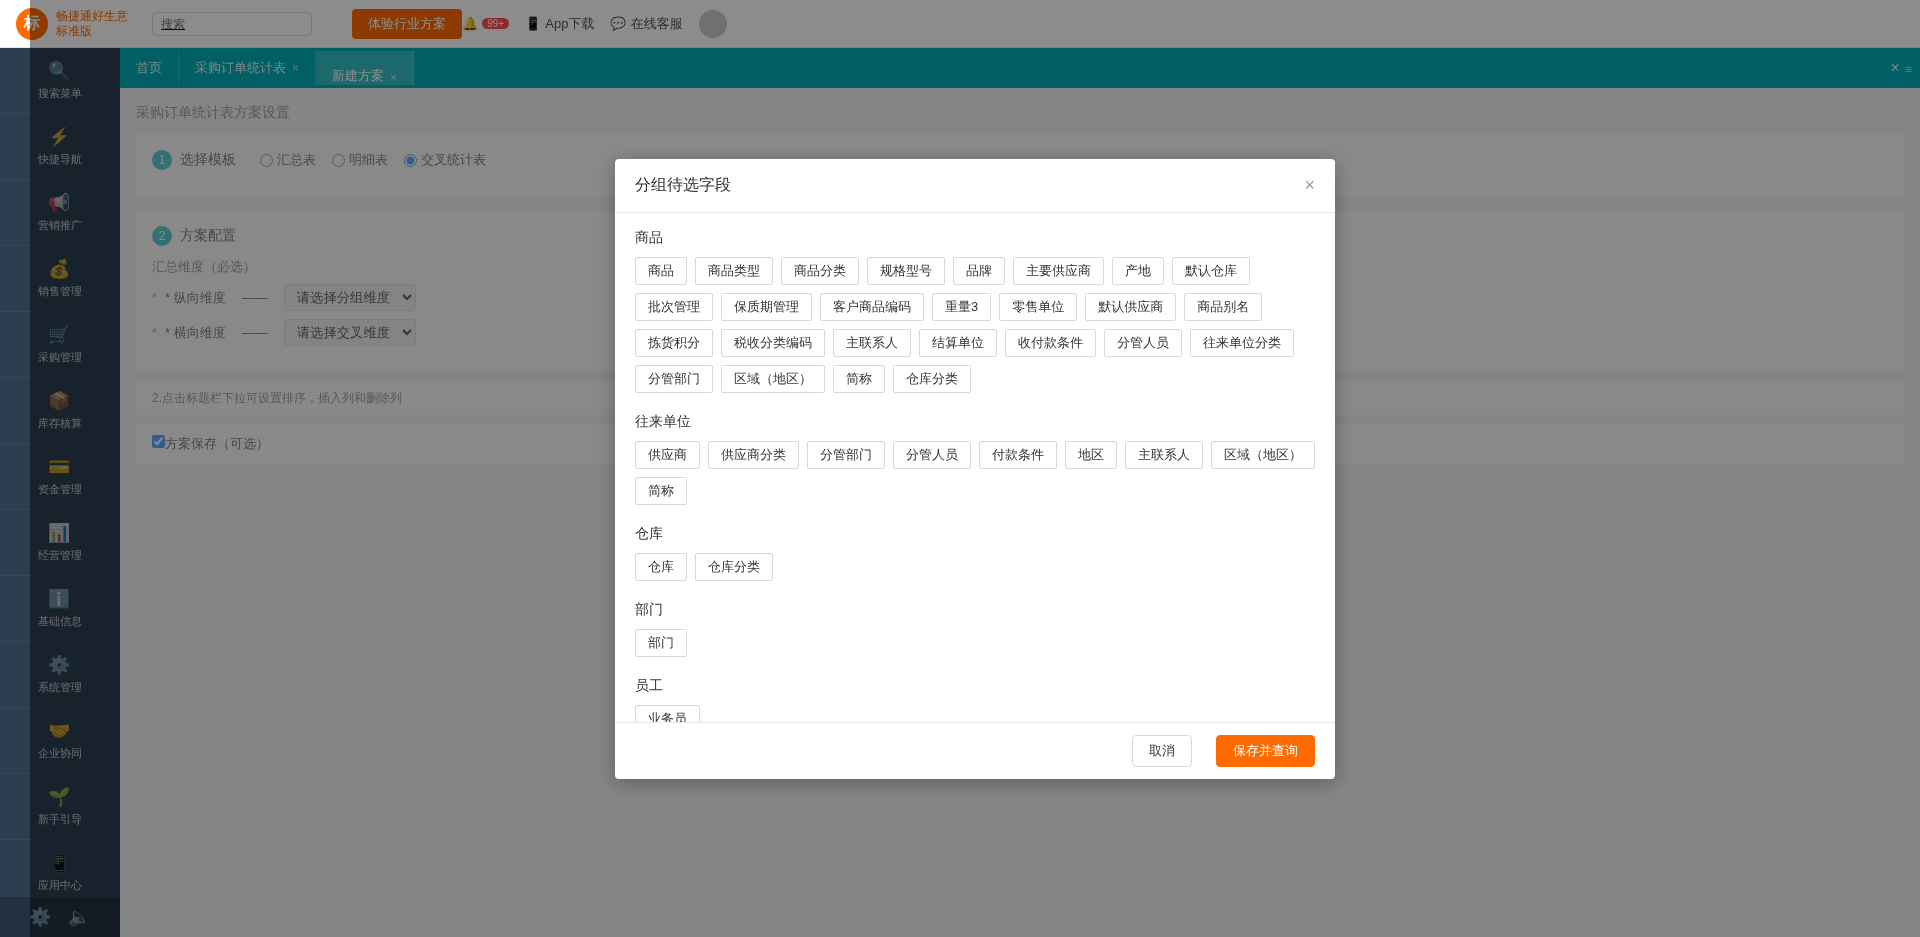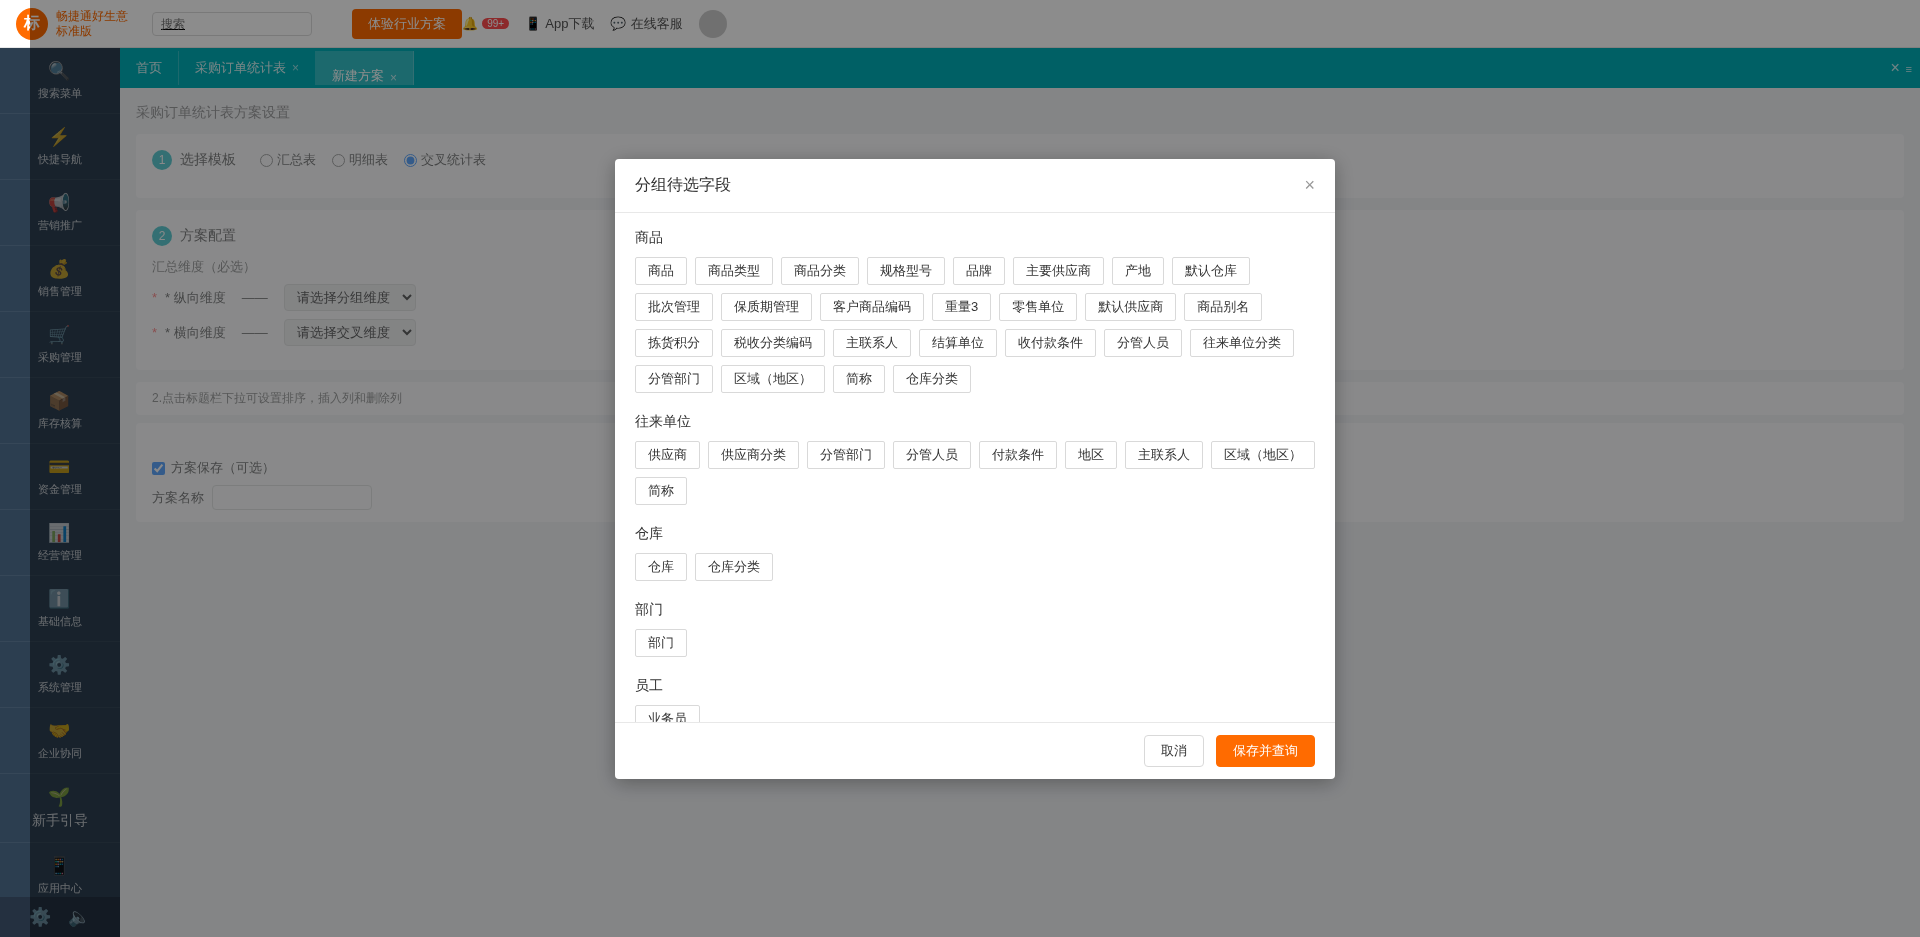--- a/index.html
+++ b/index.html
@@ -318,7 +318,7 @@
   </div>
 
   <div style="background:white;padding:12px 16px;border-radius:4px;margin-bottom:12px;">
-    <label style="display:flex;align-items:center;gap:6px;cursor:pointer;margin-top:24px;">
+    <label style="display:flex;align-items:flex-start;cursor:pointer;">
       <input type="checkbox" checked="" style="">
       <span>方案保存（可选）</span>
     </label>

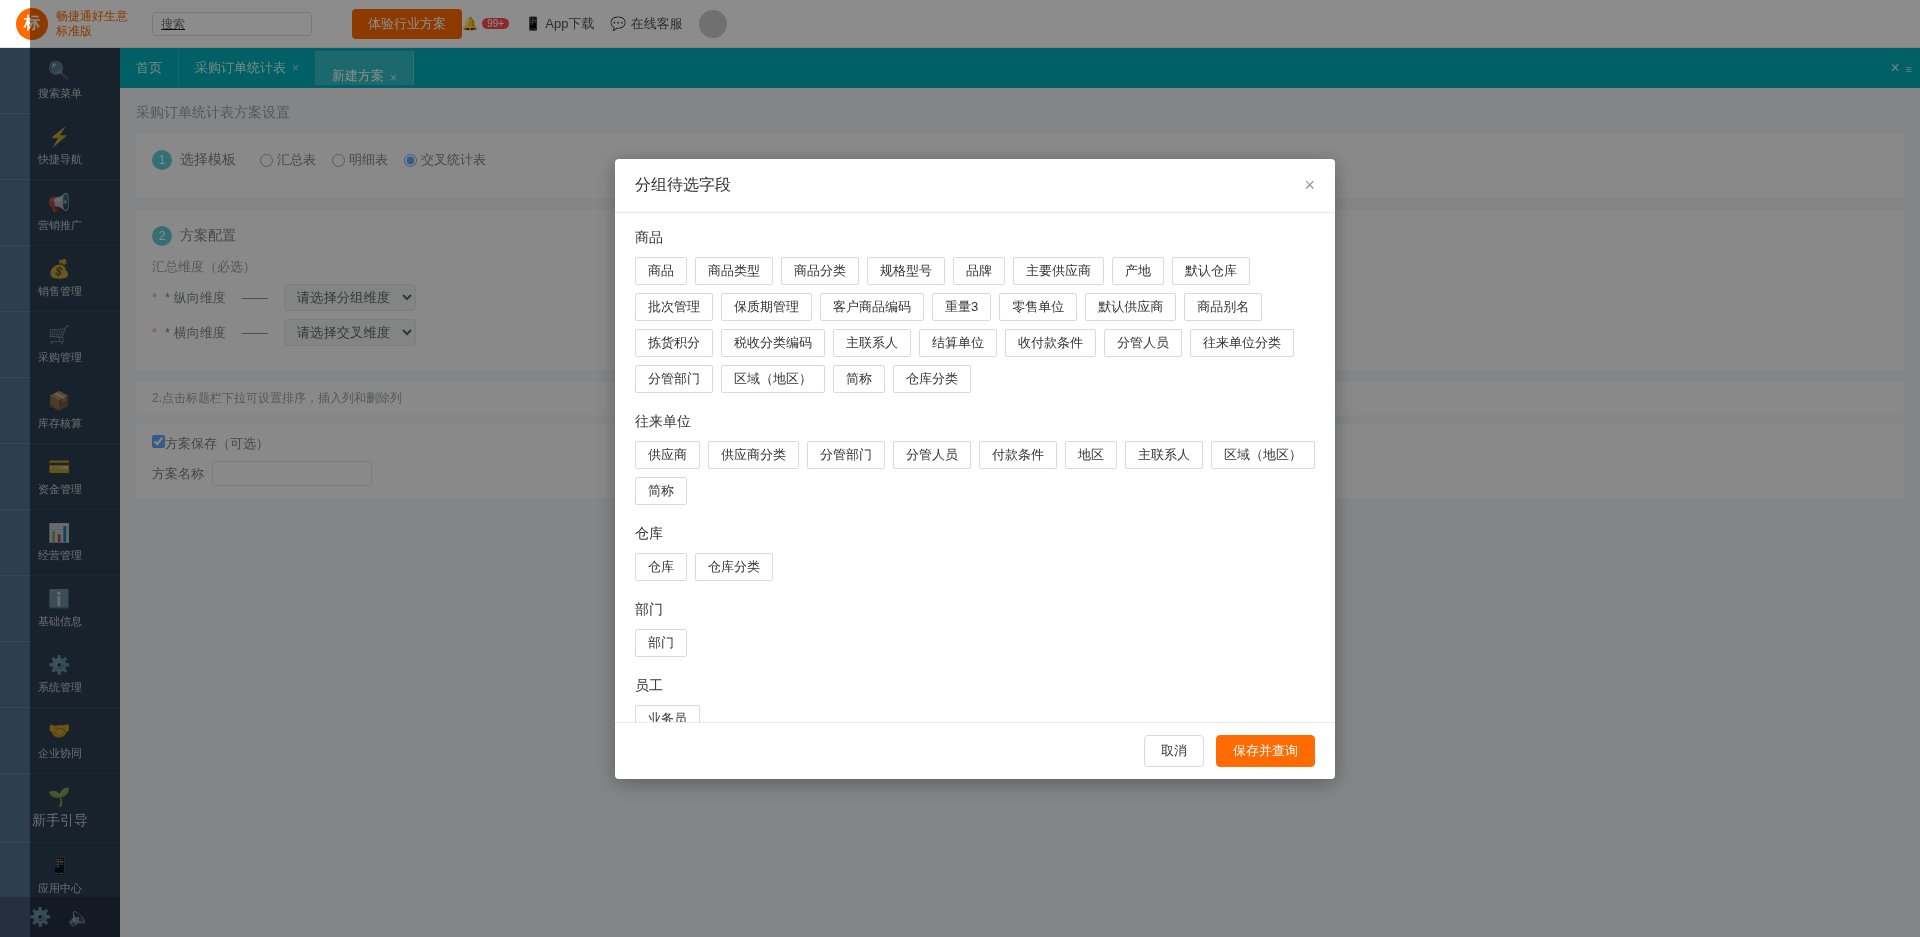--- a/index.html
+++ b/index.html
@@ -322,10 +322,6 @@
       <input type="checkbox" checked="" style="">
       <span>方案保存（可选）</span>
     </label>
-    <div style="display:flex;align-items:center;gap:8px;margin-top:8px;">
-      <span>方案名称</span>
-      <input type="text" style="width: 160px; padding: 4px 8px; border: 1px solid rgb(217, 217, 217); border-radius: 4px;">
-    </div>
   </div>
 </div>
 

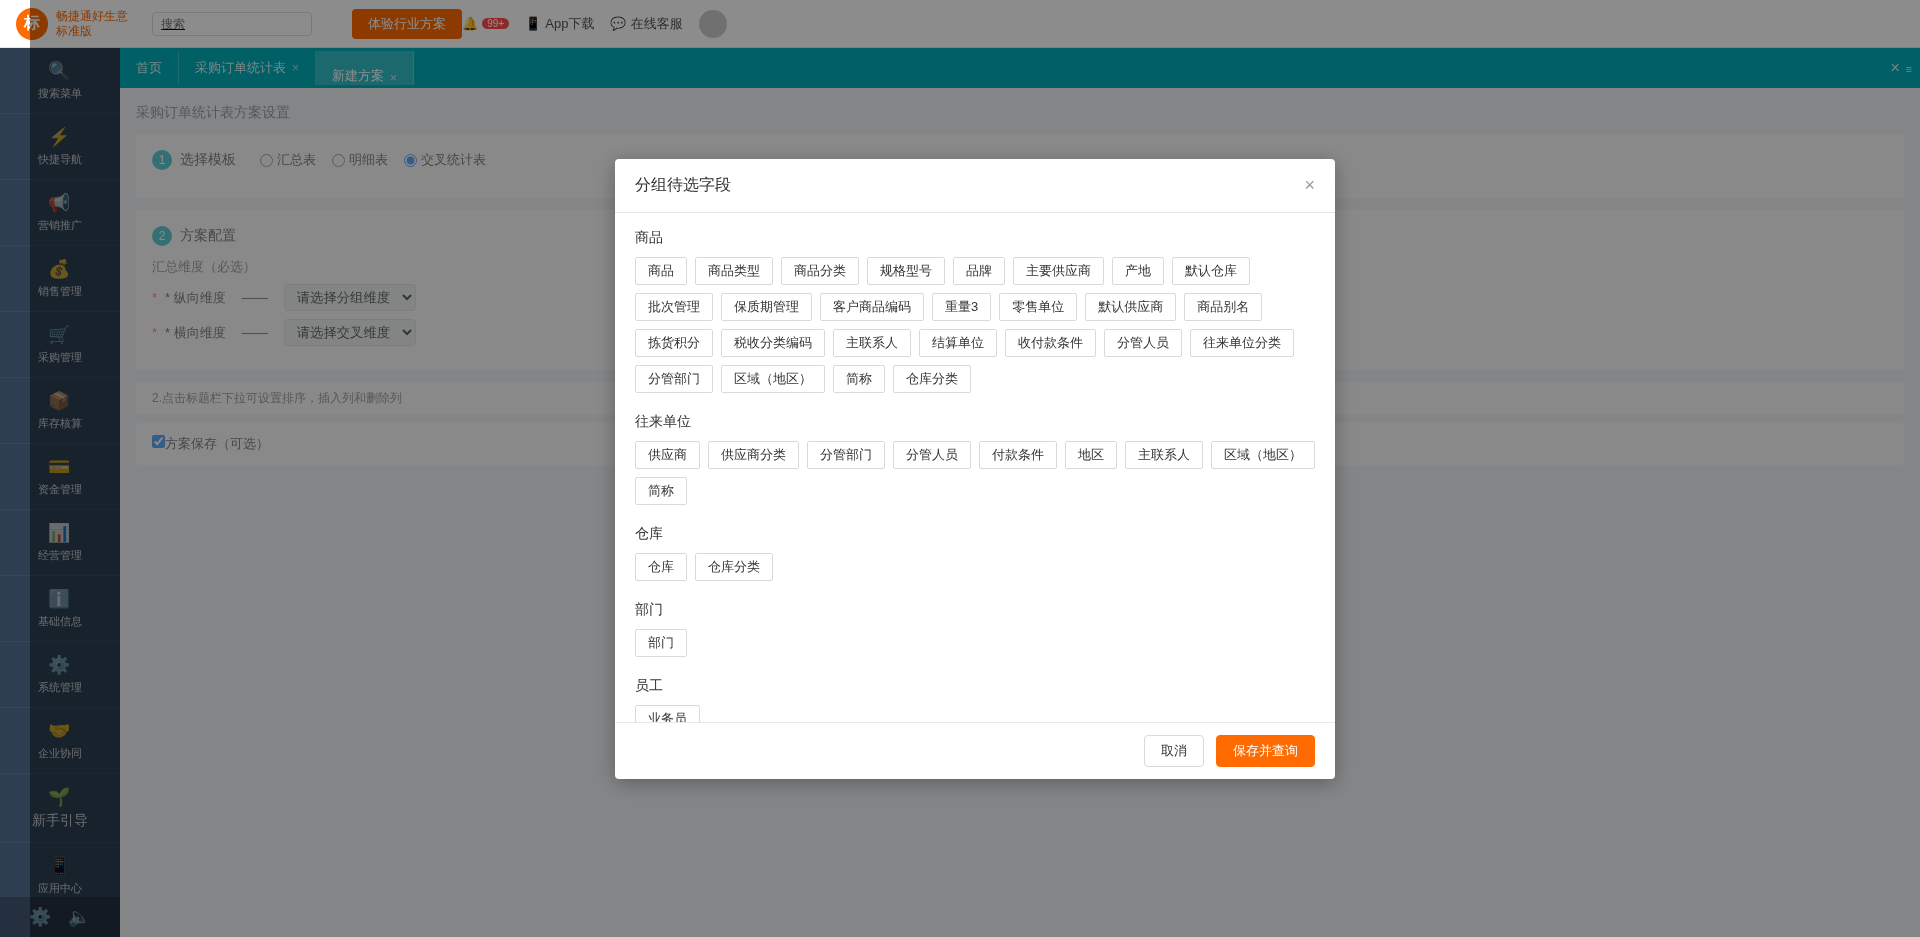--- a/index.html
+++ b/index.html
@@ -109,7 +109,7 @@
     }
     .dialog-footer {
       padding: 12px 20px; border-top: 1px solid #e8e8e8;
-      display: flex; justify-content: flex-end; gap: 12px;
+      display: flex; justify-content: flex-end; gap: 24px;
       flex-shrink: 0;
     }
 

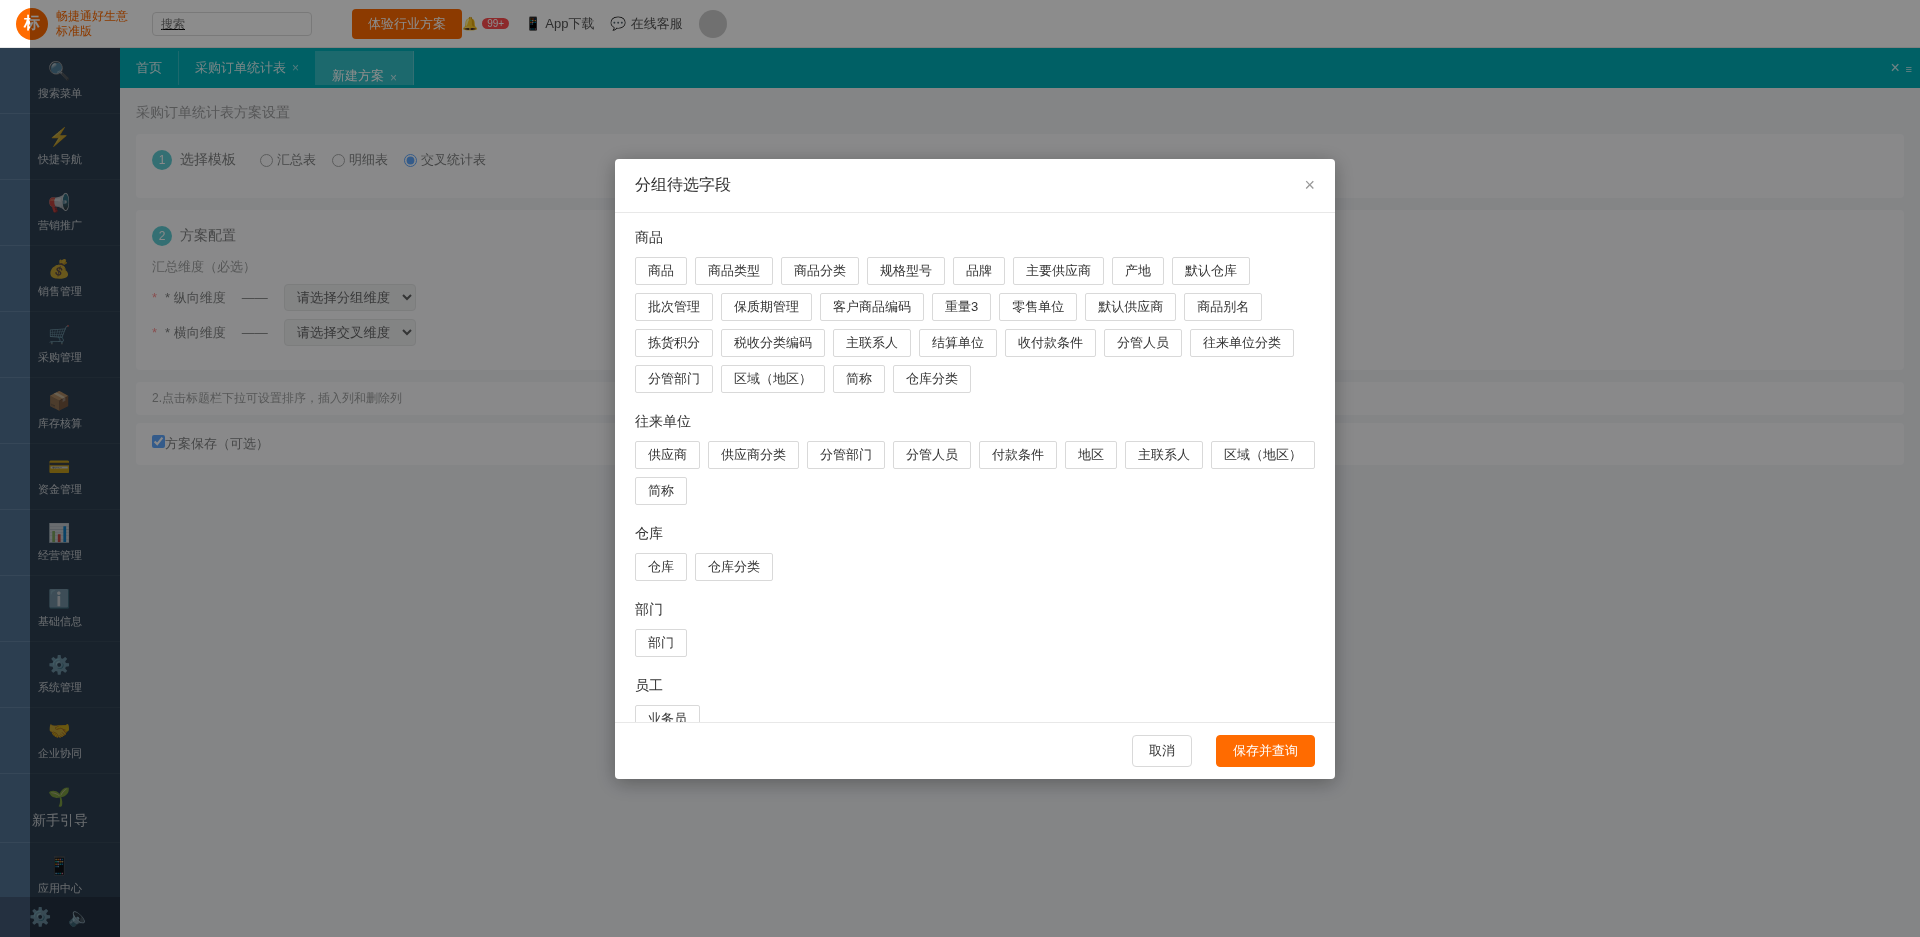--- a/index.html
+++ b/index.html
@@ -233,7 +233,7 @@
       </div>
       <div class="sidebar-item">
         <span class="sidebar-item-icon">🌱</span>
-        <span style="font-size:14px;text-align:right;">新手引导</span>
+        <span style="font-size:11px;text-align:right;">新手引导</span>
       </div>
       <div class="sidebar-item">
         <span class="sidebar-item-icon">📱</span>

